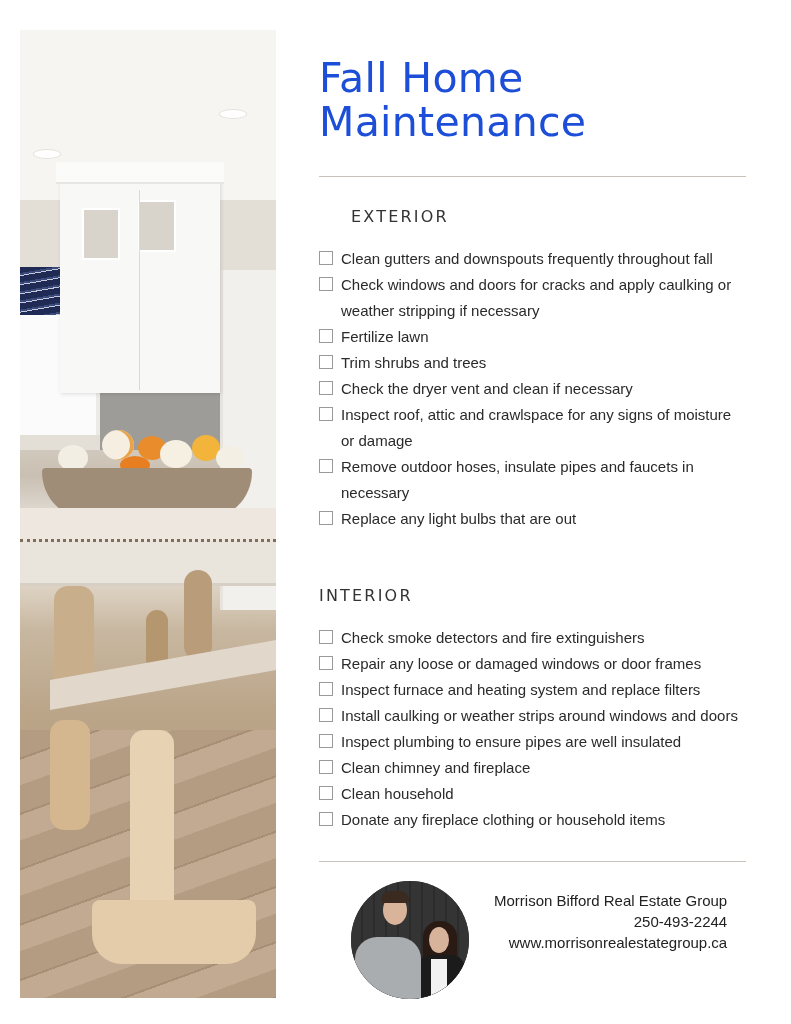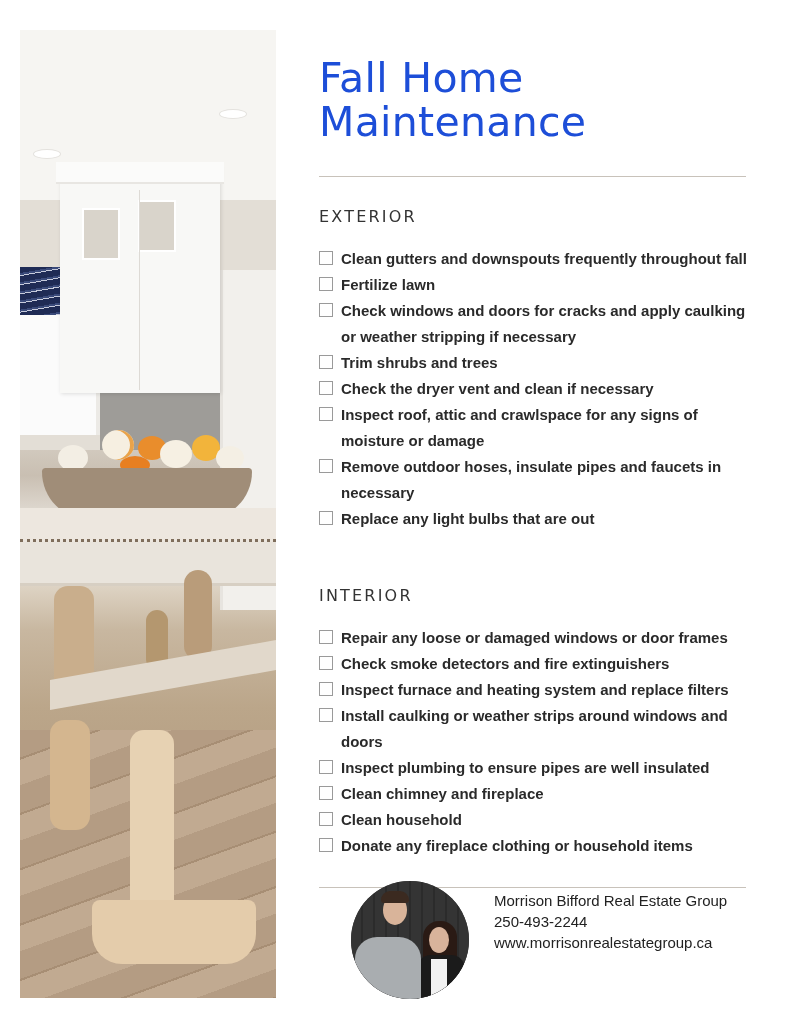--- a/index.html
+++ b/index.html
@@ -47,7 +47,7 @@
       font-family: "DejaVu Sans", sans-serif; font-size: 16px; letter-spacing: 2.2px;
       color: #333; font-weight: normal;
     }
-    .section-title.exterior { margin-top: 30px; }
+    .section-title.exterior { margin-top: 30px; margin-left: 32px; }
     .section-title.interior { margin-top: 54px; }
     .checklist { list-style: none; margin-top: 20px; }
     .check-item {

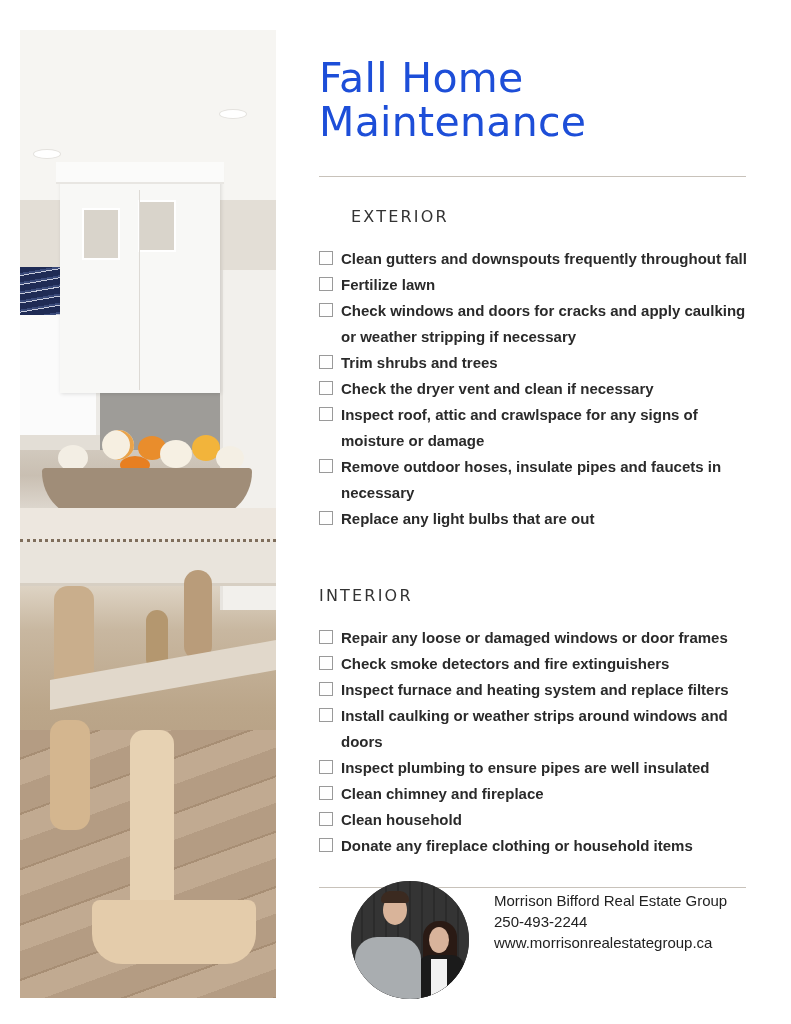--- a/index.html
+++ b/index.html
@@ -52,7 +52,7 @@
     .checklist { list-style: none; margin-top: 20px; }
     .check-item {
       display: flex; align-items: flex-start;
-      font-family: "Liberation Sans", sans-serif; font-size: 15px; line-height: 26px; color: #2a2a2a; font-weight: bold;
+      font-family: "Liberation Sans", sans-serif; font-size: 15px; line-height: 26px; color: #2a2a2a;
     }
     .checkbox {
       flex: 0 0 auto; width: 14px; height: 14px; margin-top: 5px; margin-right: 8px;

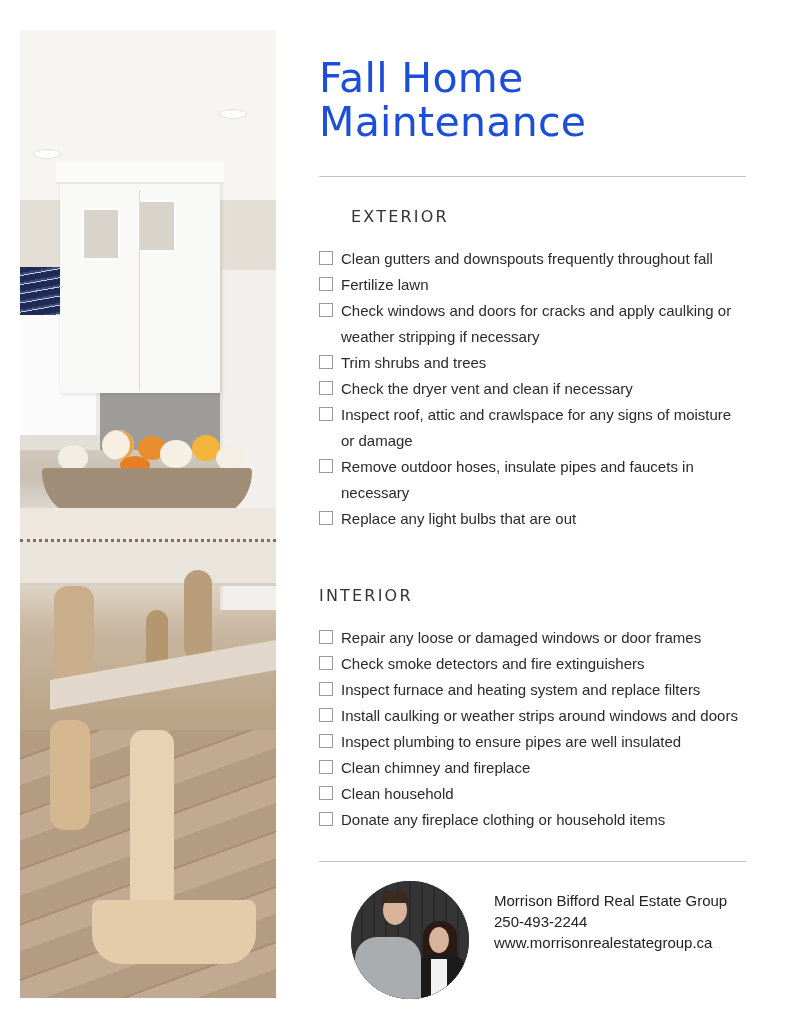--- a/index.html
+++ b/index.html
@@ -134,11 +134,11 @@
       </li>
     <li class="check-item">
         <span class="checkbox"></span>
+        <span class="item-text">Check windows and doors for cracks and apply caulking or weather stripping if necessary</span>
+      </li>
+    <li class="check-item">
+        <span class="checkbox"></span>
         <span class="item-text">Fertilize lawn</span>
-      </li>
-    <li class="check-item">
-        <span class="checkbox"></span>
-        <span class="item-text">Check windows and doors for cracks and apply caulking or weather stripping if necessary</span>
       </li>
     <li class="check-item">
         <span class="checkbox"></span>

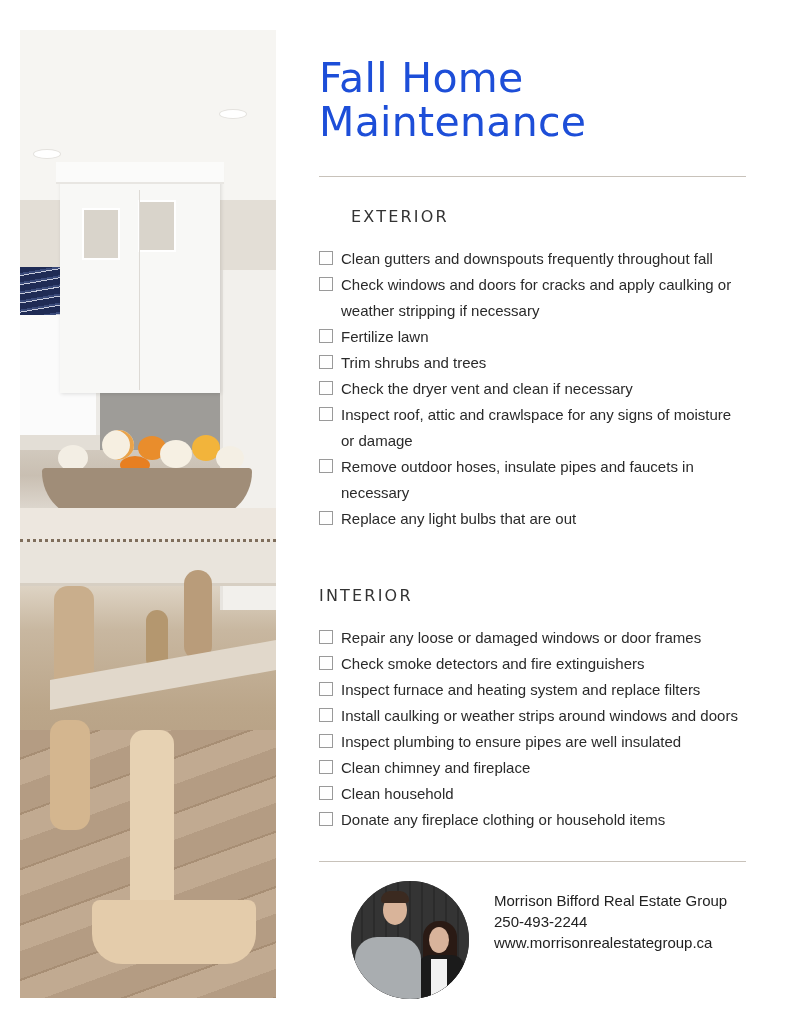--- a/index.html
+++ b/index.html
@@ -166,11 +166,11 @@
   <ul class="checklist">
     <li class="check-item">
         <span class="checkbox"></span>
+        <span class="item-text">Check smoke detectors and fire extinguishers</span>
+      </li>
+    <li class="check-item">
+        <span class="checkbox"></span>
         <span class="item-text">Repair any loose or damaged windows or door frames</span>
-      </li>
-    <li class="check-item">
-        <span class="checkbox"></span>
-        <span class="item-text">Check smoke detectors and fire extinguishers</span>
       </li>
     <li class="check-item">
         <span class="checkbox"></span>

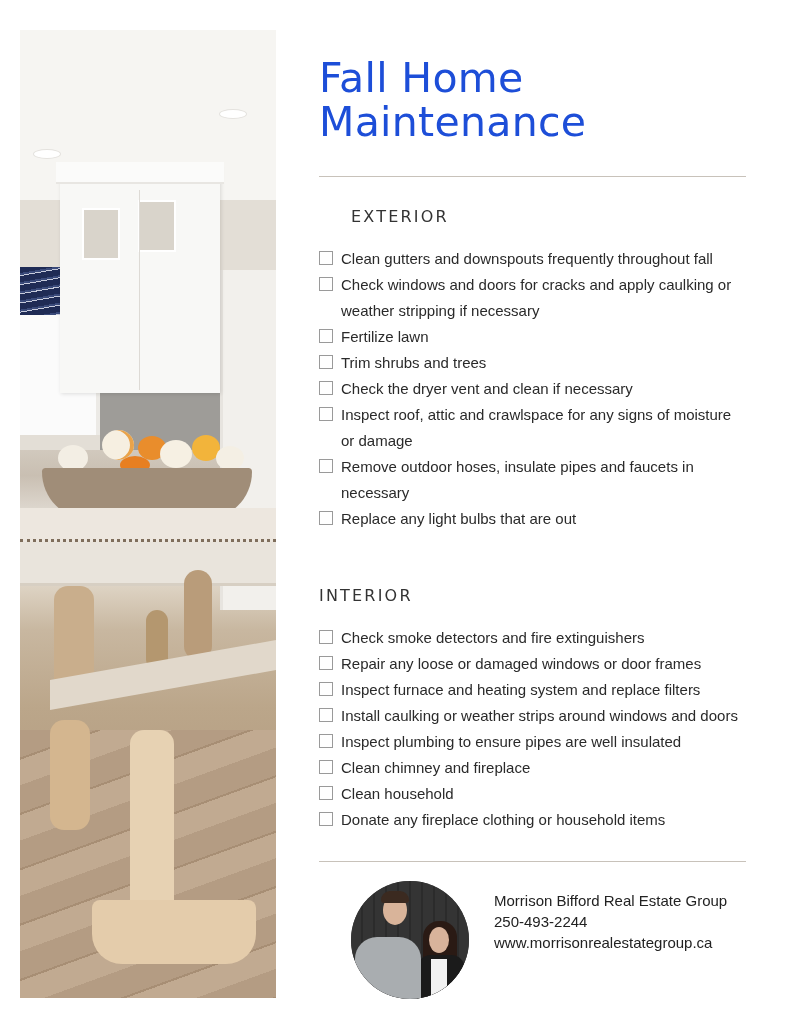--- a/index.html
+++ b/index.html
@@ -79,7 +79,7 @@
 
     .contact { position: absolute; left: 143px; top: 9px; font-family: "Liberation Sans", sans-serif; font-size: 15px; line-height: 21px; color: #222; }
     .contact a { color: #222; text-decoration: none; display: block; }
-    .contact .line { display: block; }
+    .contact .line { display: block; text-align: right; }
   </style>
 </head>
 <body>

